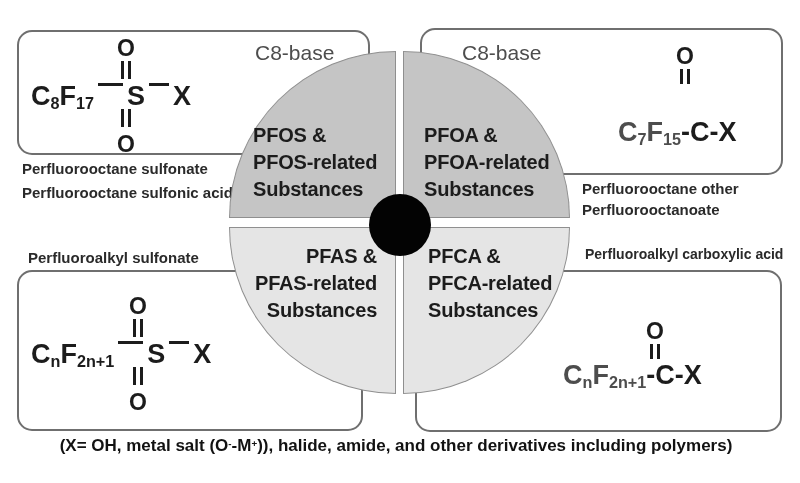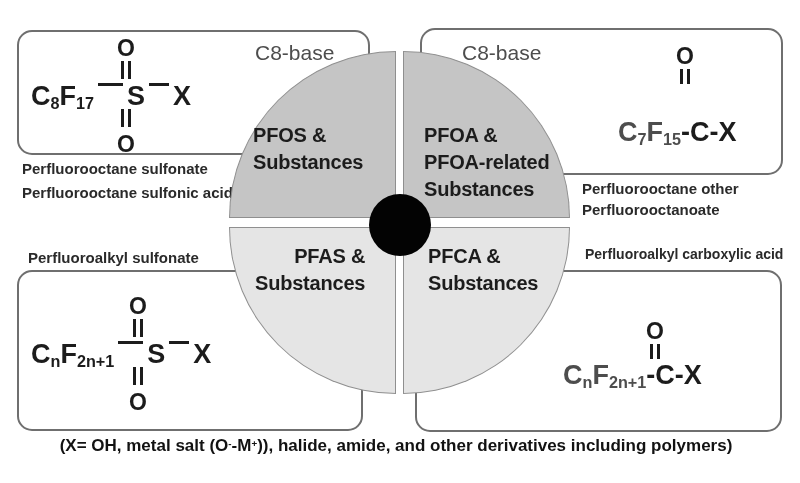--- a/index.html
+++ b/index.html
@@ -145,6 +145,7 @@
 
   <div class="qlabel" id="lbl-pfos">
     <div>PFOS &amp;</div>
+    <div>PFOS-related</div>
     <div>Substances</div>
   </div>
   <div class="qlabel" id="lbl-pfoa">

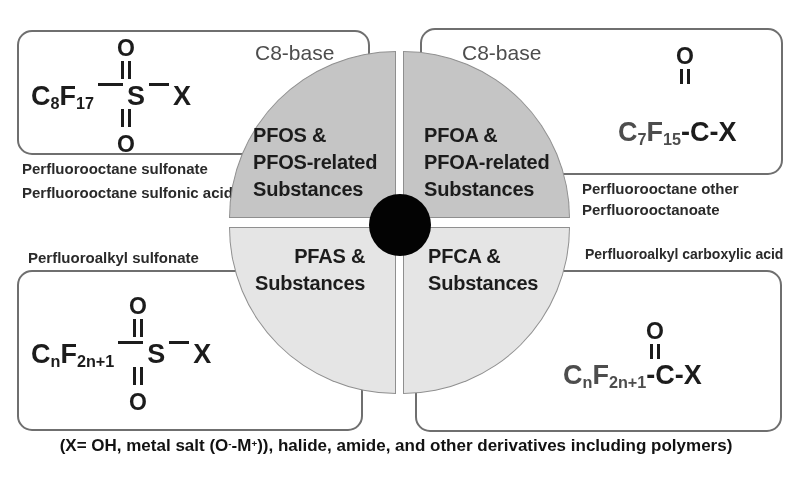--- a/index.html
+++ b/index.html
@@ -155,6 +155,7 @@
   </div>
   <div class="qlabel" id="lbl-pfas">
     <div>PFAS &amp;</div>
+    <div>PFAS-related</div>
     <div>Substances</div>
   </div>
   <div class="qlabel" id="lbl-pfca">

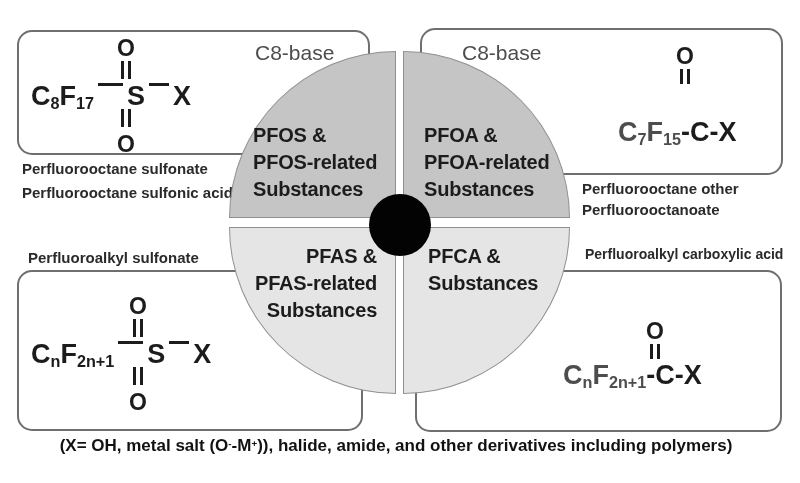--- a/index.html
+++ b/index.html
@@ -160,6 +160,7 @@
   </div>
   <div class="qlabel" id="lbl-pfca">
     <div>PFCA &amp;</div>
+    <div>PFCA-related</div>
     <div>Substances</div>
   </div>
 

